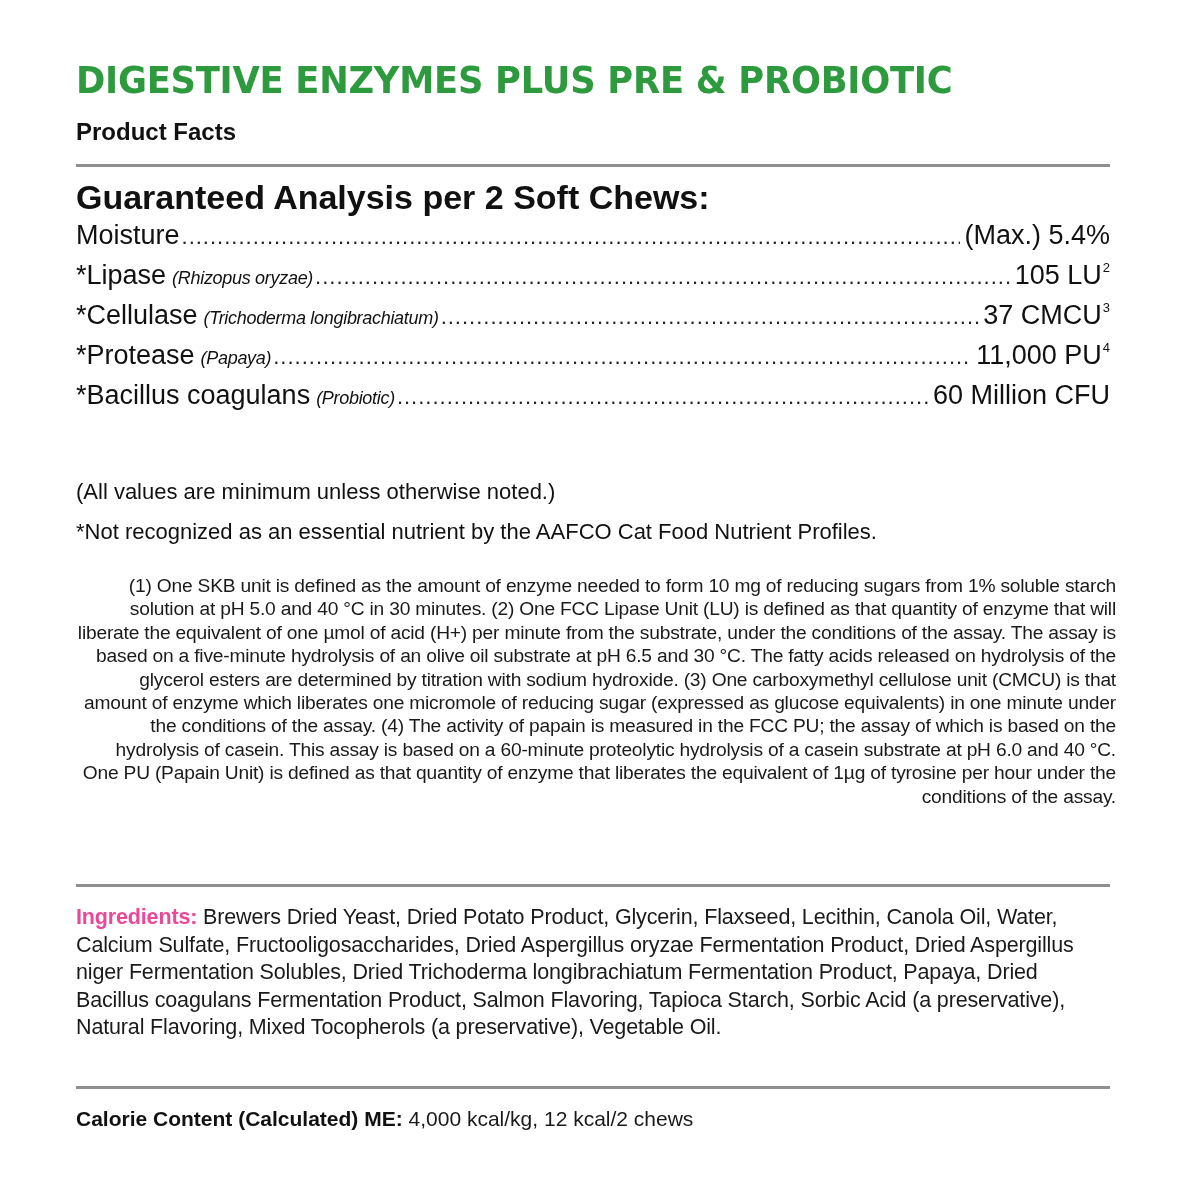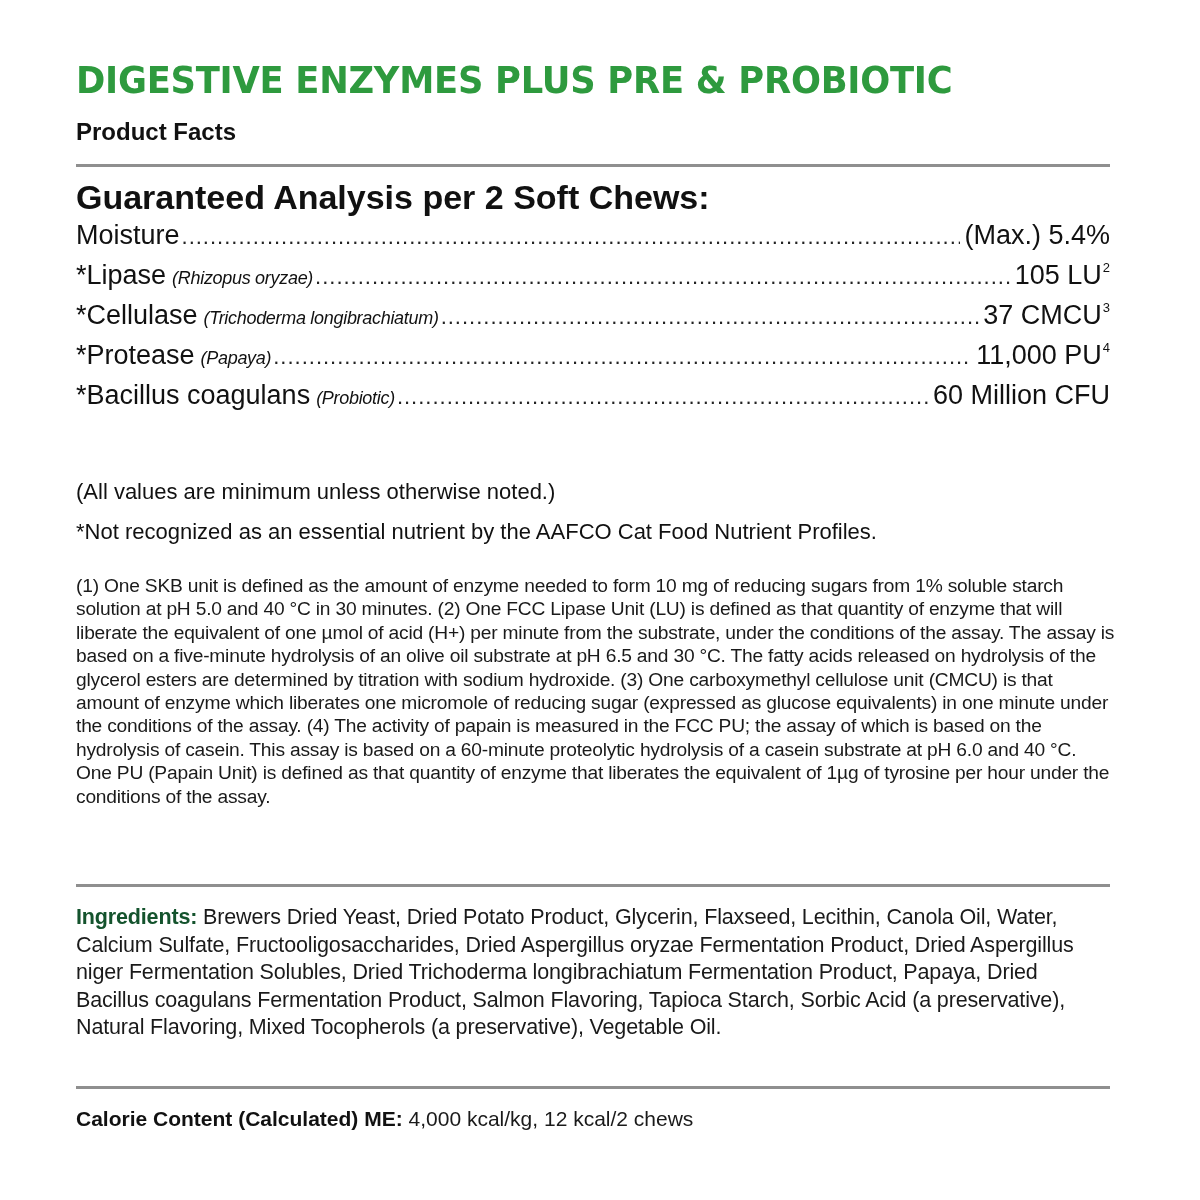--- a/index.html
+++ b/index.html
@@ -120,6 +120,7 @@
       line-height: 23.4px;
       letter-spacing: -0.2px;
       color: #1a1a1a;
+      text-align: right;
     }
     .ingredients {
       position: absolute;

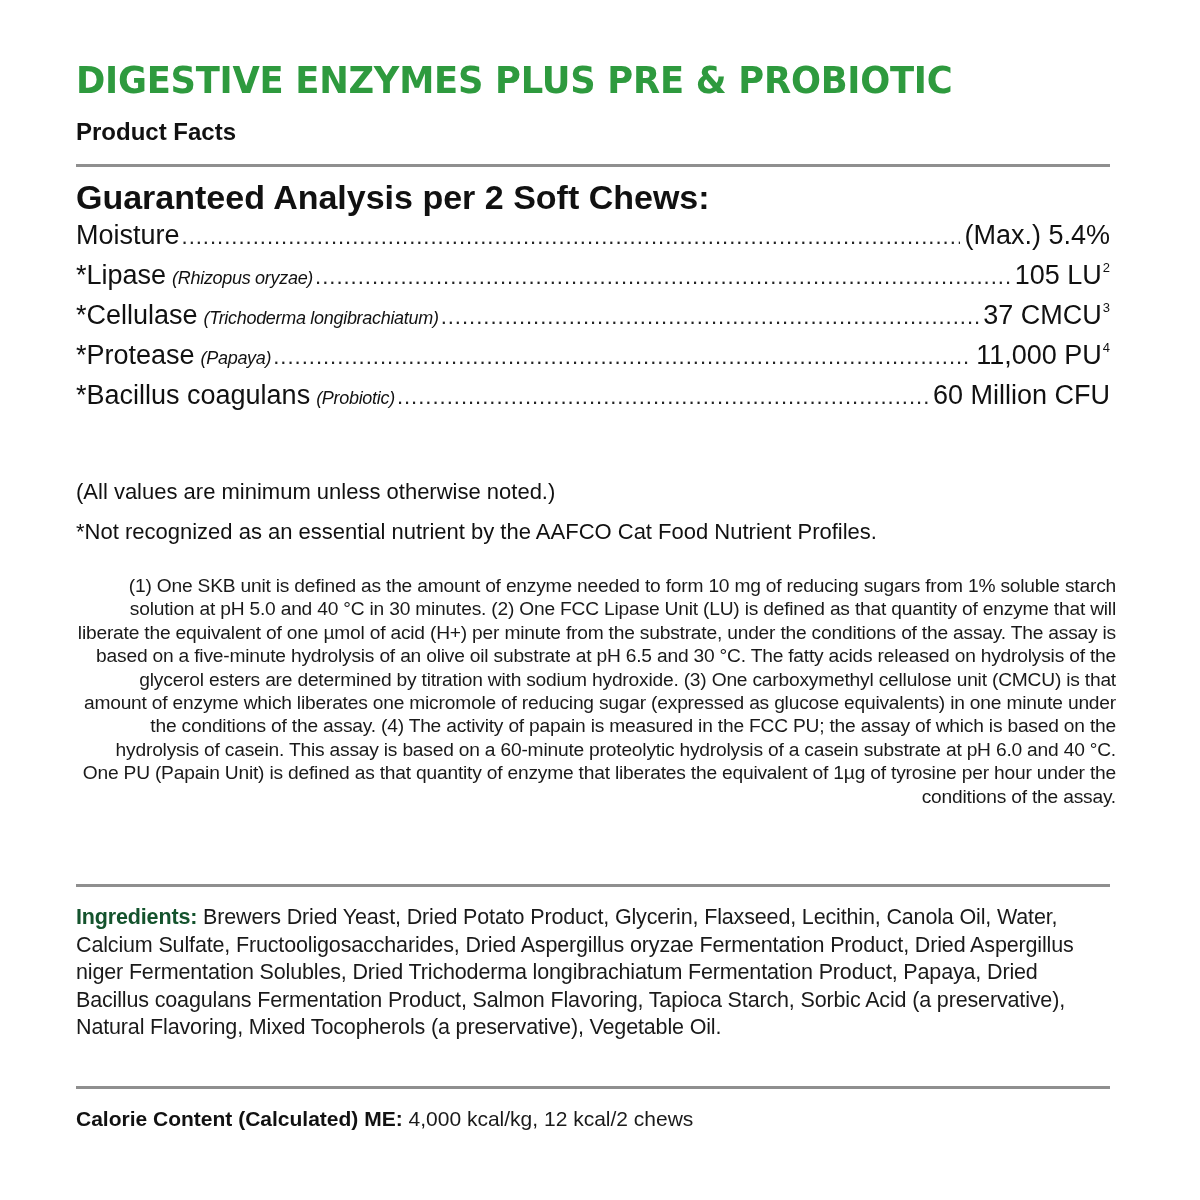--- a/index.html
+++ b/index.html
@@ -132,7 +132,7 @@
       letter-spacing: -0.15px;
       color: #1a1a1a;
     }
-    .ingredients .label { font-weight: bold; color: #14532d; }
+    .ingredients .label { font-weight: bold; color: #ec4899; }
     .calorie {
       position: absolute;
       left: 0;

